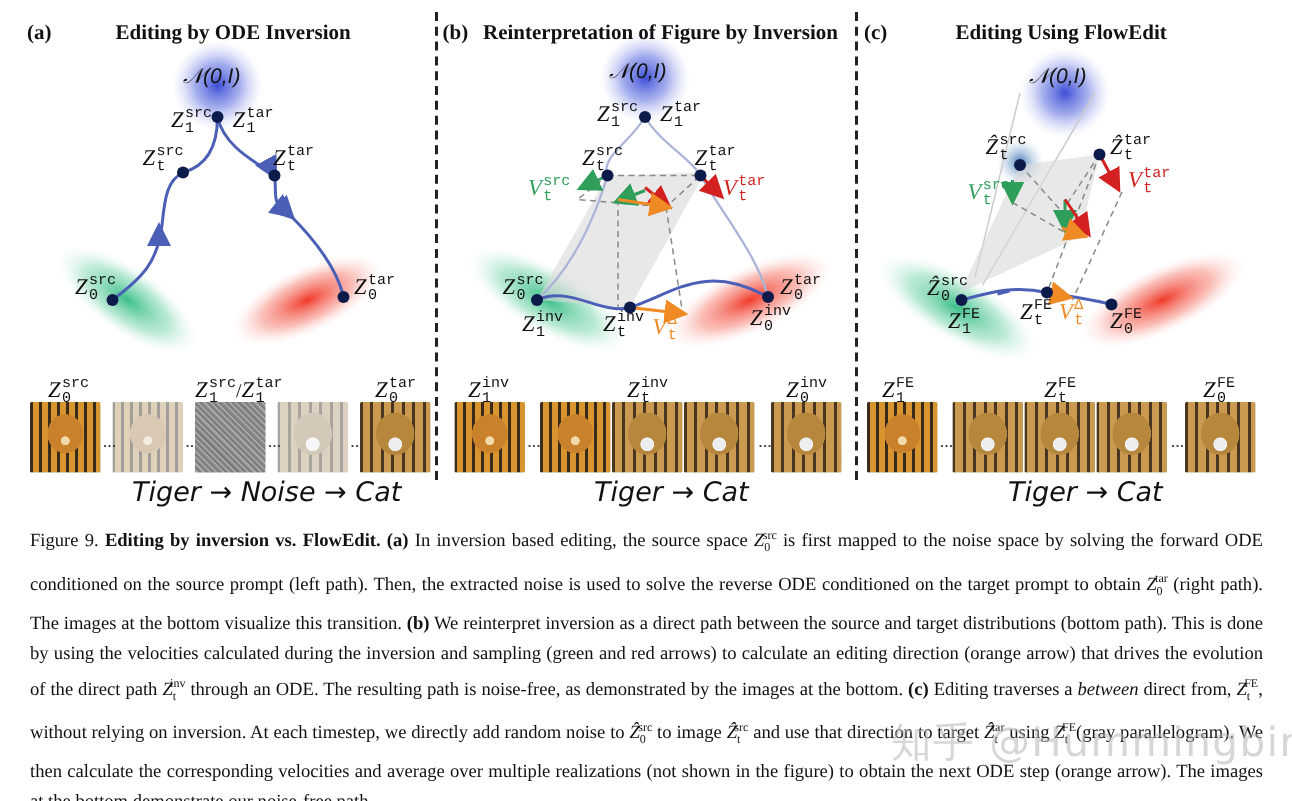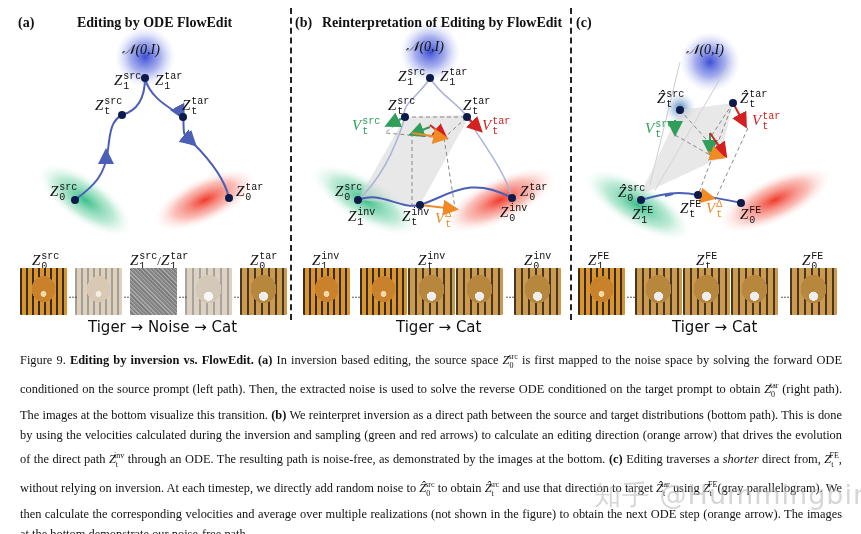--- a/index.html
+++ b/index.html
@@ -145,7 +145,7 @@
   <div class="divider" style="left:570px;"></div>
 
   <span class="plabel" style="left:18px;top:15px;">(a)</span>
-  <span class="panel-title" style="left:77px;top:15px;">Editing by ODE FlowEdit</span>
+  <span class="panel-title" style="left:77px;top:15px;">Editing by ODE Inversion</span>
   <span class="plabel" style="left:295px;top:15px;">(b)</span>
   <span class="panel-title" style="left:322px;top:15px;">Reinterpretation of Editing by FlowEdit</span>
   <span class="plabel" style="left:576px;top:15px;">(c)</span>

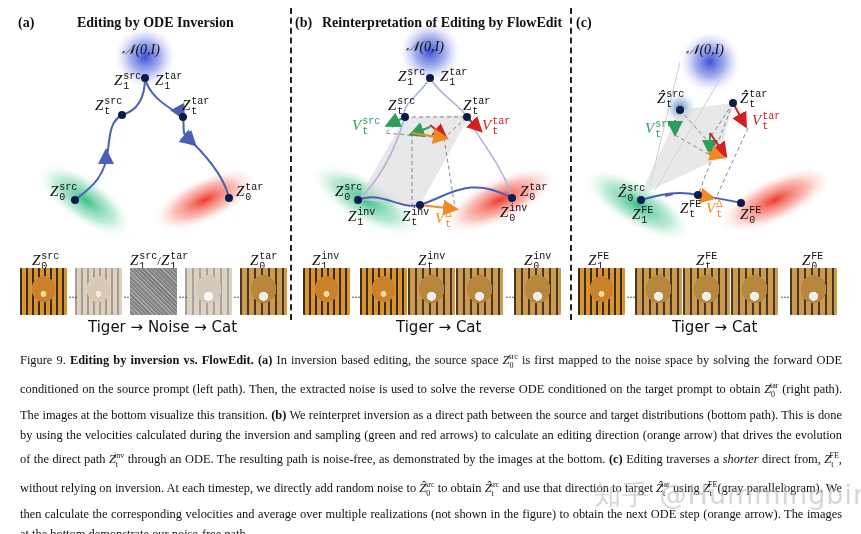--- a/index.html
+++ b/index.html
@@ -147,7 +147,7 @@
   <span class="plabel" style="left:18px;top:15px;">(a)</span>
   <span class="panel-title" style="left:77px;top:15px;">Editing by ODE Inversion</span>
   <span class="plabel" style="left:295px;top:15px;">(b)</span>
-  <span class="panel-title" style="left:322px;top:15px;">Reinterpretation of Editing by FlowEdit</span>
+  <span class="panel-title" style="left:322px;top:15px;">Reinterpretation of Figure by Inversion</span>
   <span class="plabel" style="left:576px;top:15px;">(c)</span>
 
   <span class="lbl math" style="left:122px;top:43px;font-size:14px;">𝒩(0,I)</span>

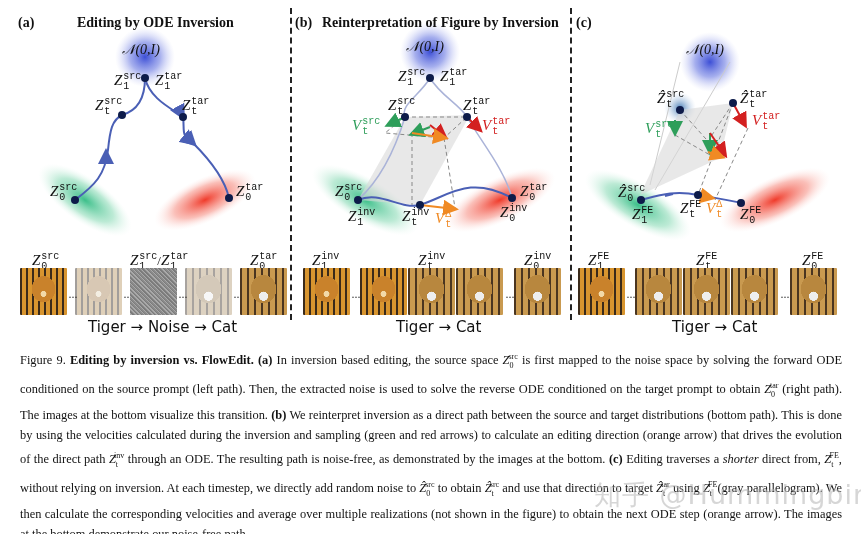--- a/index.html
+++ b/index.html
@@ -149,6 +149,7 @@
   <span class="plabel" style="left:295px;top:15px;">(b)</span>
   <span class="panel-title" style="left:322px;top:15px;">Reinterpretation of Figure by Inversion</span>
   <span class="plabel" style="left:576px;top:15px;">(c)</span>
+  <span class="panel-title" style="left:637px;top:15px;">Editing Using FlowEdit</span>
 
   <span class="lbl math" style="left:122px;top:43px;font-size:14px;">𝒩(0,I)</span>
   <span class="lbl math" style="left:406px;top:40px;font-size:14px;">𝒩(0,I)</span>

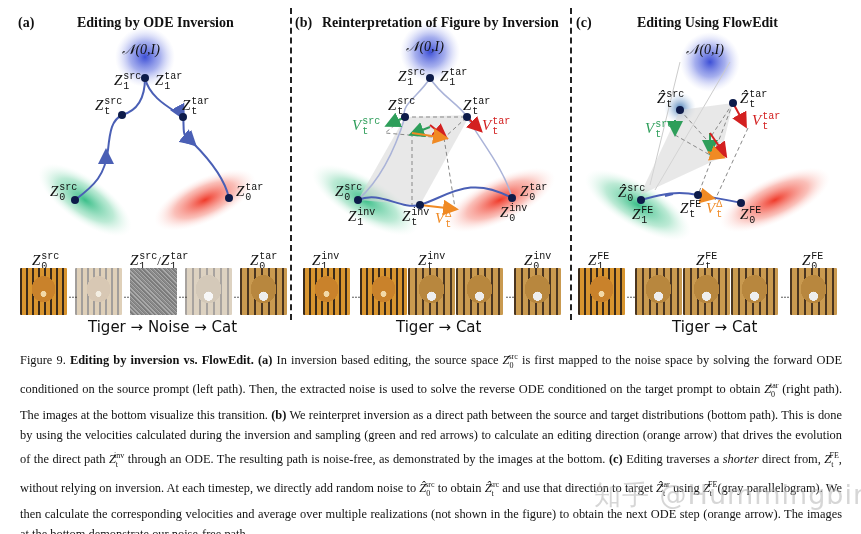--- a/index.html
+++ b/index.html
@@ -9,7 +9,7 @@
   .plabel{position:absolute;font-weight:bold;font-size:14px;}
   .divider{position:absolute;top:8px;width:0;height:312px;border-left:2px dashed #222;}
   svg{position:absolute;left:0;top:0;}
-  .math{font-family:Liberation Serif, serif;font-style:italic;}
+  .math{font-family:Liberation Sans, sans-serif;font-style:italic;}
   .lbl{position:absolute;font-size:13px;white-space:nowrap;line-height:1;}
   .lbl .Z{font-family:"Liberation Serif",serif;font-style:italic;font-size:15px;}
   .lbl .ss{display:inline-flex;flex-direction:column;vertical-align:middle;line-height:1;margin-left:1px;}

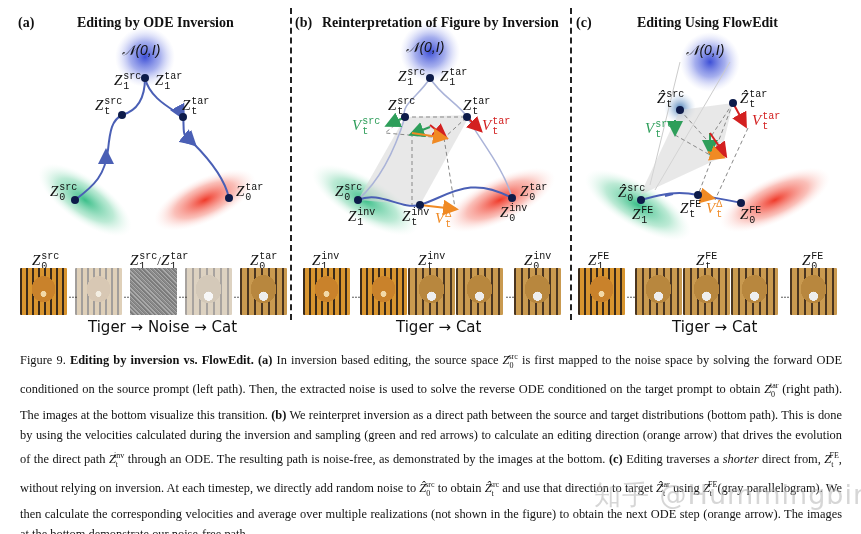--- a/index.html
+++ b/index.html
@@ -29,7 +29,7 @@
   .faded{opacity:.45;filter:grayscale(.5);}
   .noise{background:repeating-linear-gradient(45deg,#8a8a8a 0 1px,#a9a9a9 1px 2px,#7b7b7b 2px 3px);}
   .dots{position:absolute;top:22px;font-size:12px;letter-spacing:-1px;color:#333;}
-  .caption-under{position:absolute;font-family:"DejaVu Sans",sans-serif;font-size:15px;white-space:nowrap;}
+  .caption-under{position:absolute;font-family:"DejaVu Sans",sans-serif;font-style:italic;font-size:18px;white-space:nowrap;}
   .caption{position:absolute;left:20px;top:347px;width:822px;font-size:12.4px;line-height:20.4px;text-align:justify;}
   .caption b{font-weight:bold;}
   .watermark{position:absolute;left:594px;top:477px;font-family:"DejaVu Sans",sans-serif;font-size:27px;color:rgba(180,180,180,0.55);white-space:nowrap;letter-spacing:1px;}

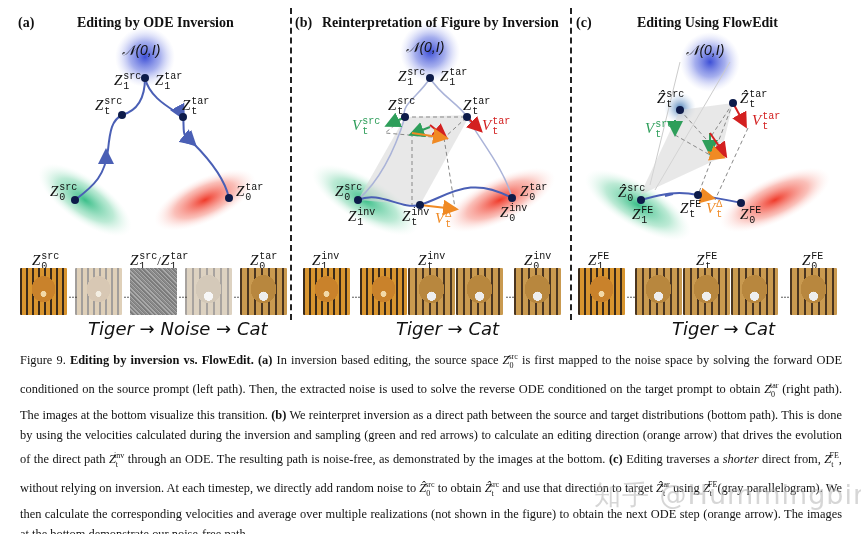--- a/index.html
+++ b/index.html
@@ -358,7 +358,7 @@
   <span>through an ODE. The resulting path is noise-free, as demonstrated by the images at the bottom.</span>
   <b>(c)</b>
   <span>Editing traverses a</span>
-  <i>shorter</i>
+  <i>between</i>
   <span>direct from,</span>
   <i>Z</i><sub style="font-size:8px;">t</sub><sup style="font-size:8px;margin-left:-4px;">FE</sup><span>, without relying on inversion.  At each timestep, we directly add random noise to</span>
   <i>Ẑ</i><sub style="font-size:8px;">0</sub><sup style="font-size:8px;margin-left:-5px;">src</sup>

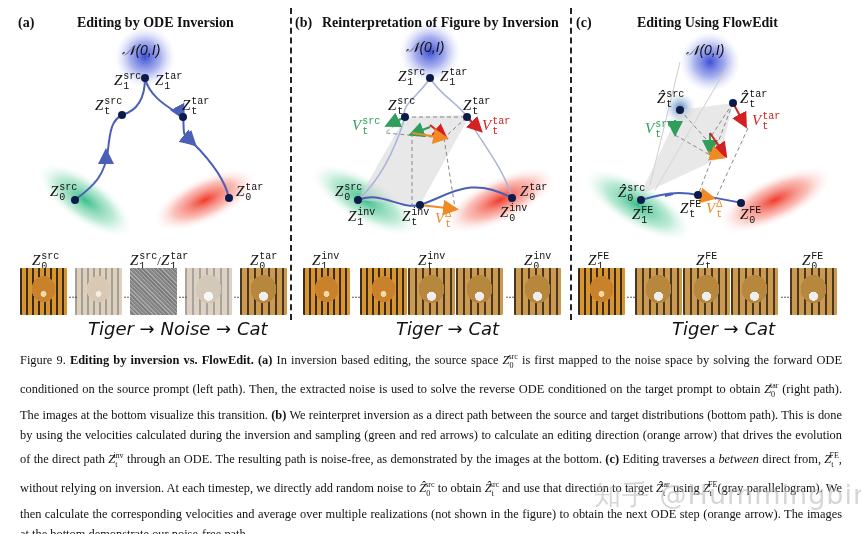--- a/index.html
+++ b/index.html
@@ -362,7 +362,7 @@
   <span>direct from,</span>
   <i>Z</i><sub style="font-size:8px;">t</sub><sup style="font-size:8px;margin-left:-4px;">FE</sup><span>, without relying on inversion.  At each timestep, we directly add random noise to</span>
   <i>Ẑ</i><sub style="font-size:8px;">0</sub><sup style="font-size:8px;margin-left:-5px;">src</sup>
-  <span>to obtain</span>
+  <span>to image</span>
   <i>Ẑ</i><sub style="font-size:8px;">t</sub><sup style="font-size:8px;margin-left:-4px;">src</sup>
   <span>and use that direction to target</span>
   <i>Ẑ</i><sub style="font-size:8px;">t</sub><sup style="font-size:8px;margin-left:-4px;">tar</sup>

